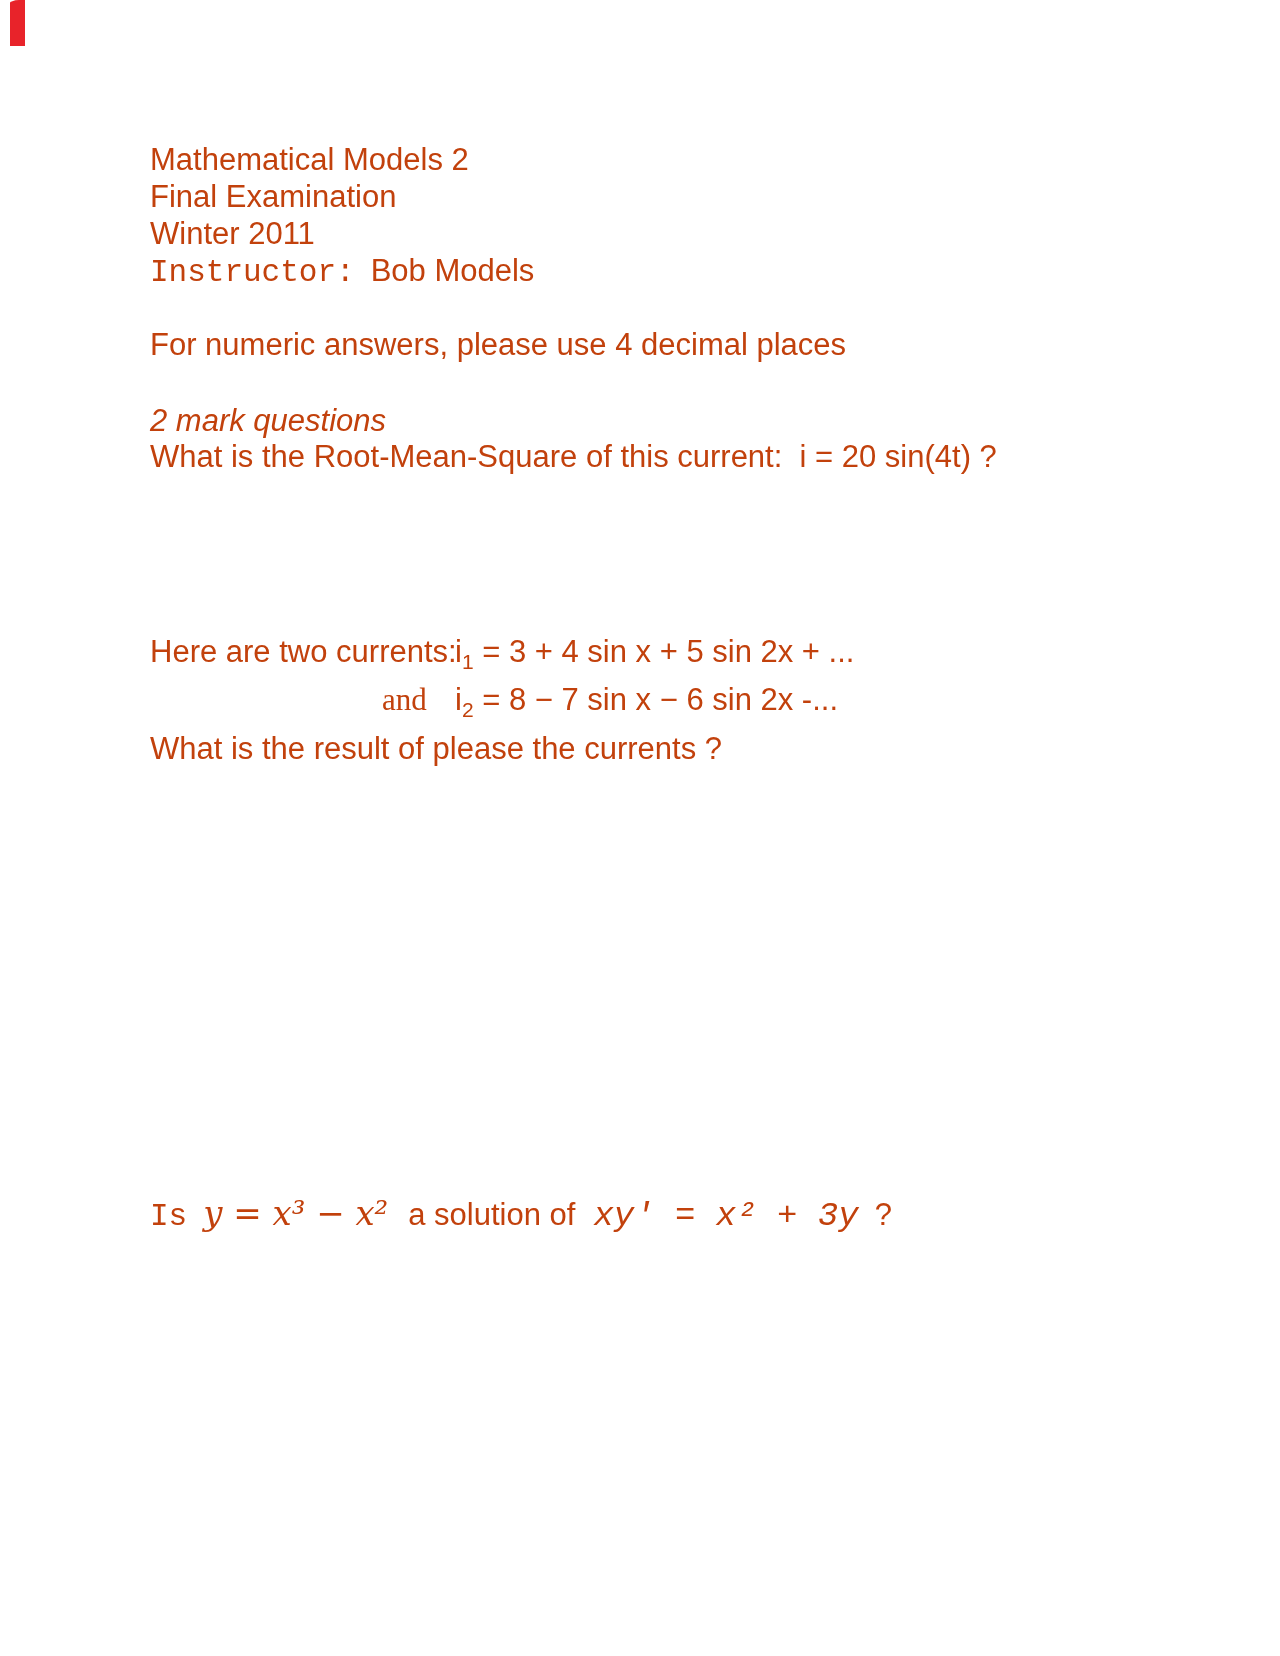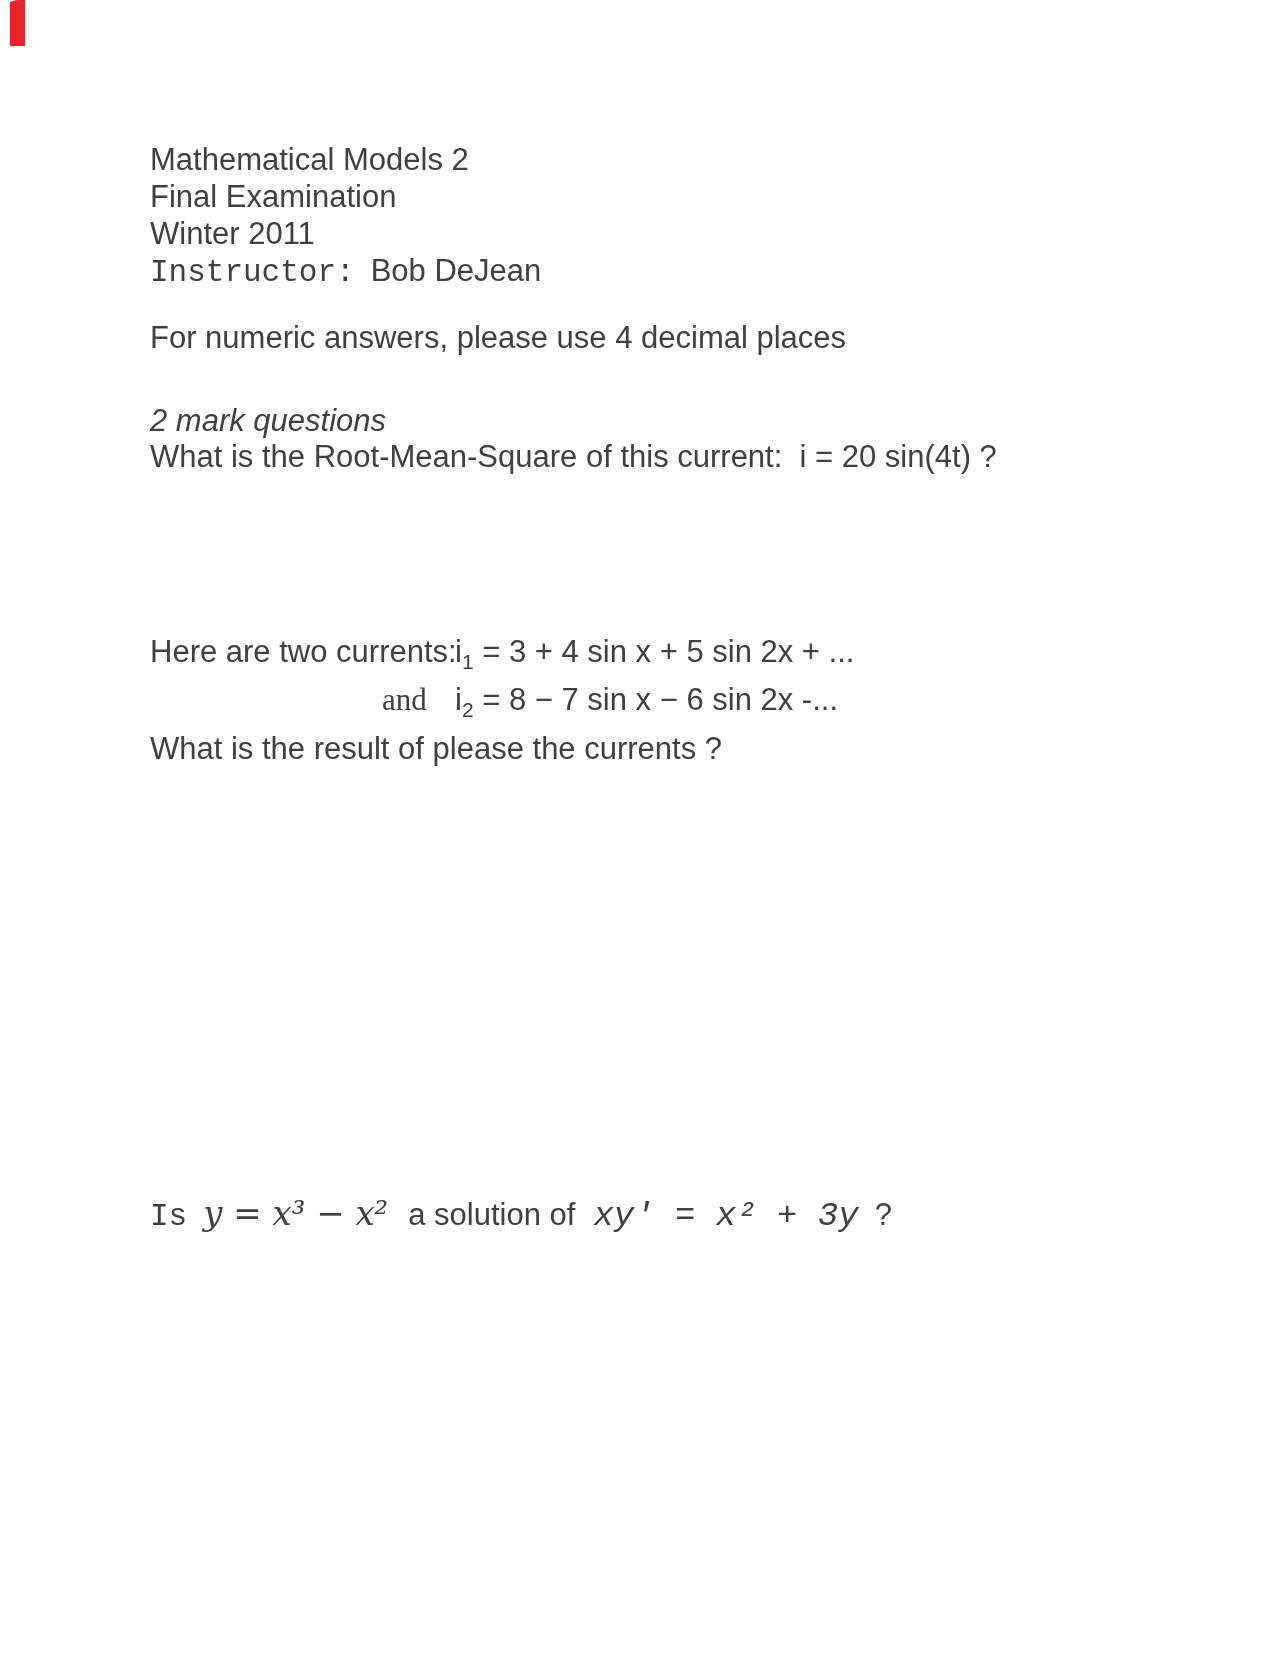--- a/index.html
+++ b/index.html
@@ -10,7 +10,7 @@
     background: #ffffff;
     overflow: hidden;
     font-family: "Liberation Sans", "DejaVu Sans", sans-serif;
-    color: #404040;
+    color: #c2410c;
     border-radius: 19px;
   }
   .red-marker {

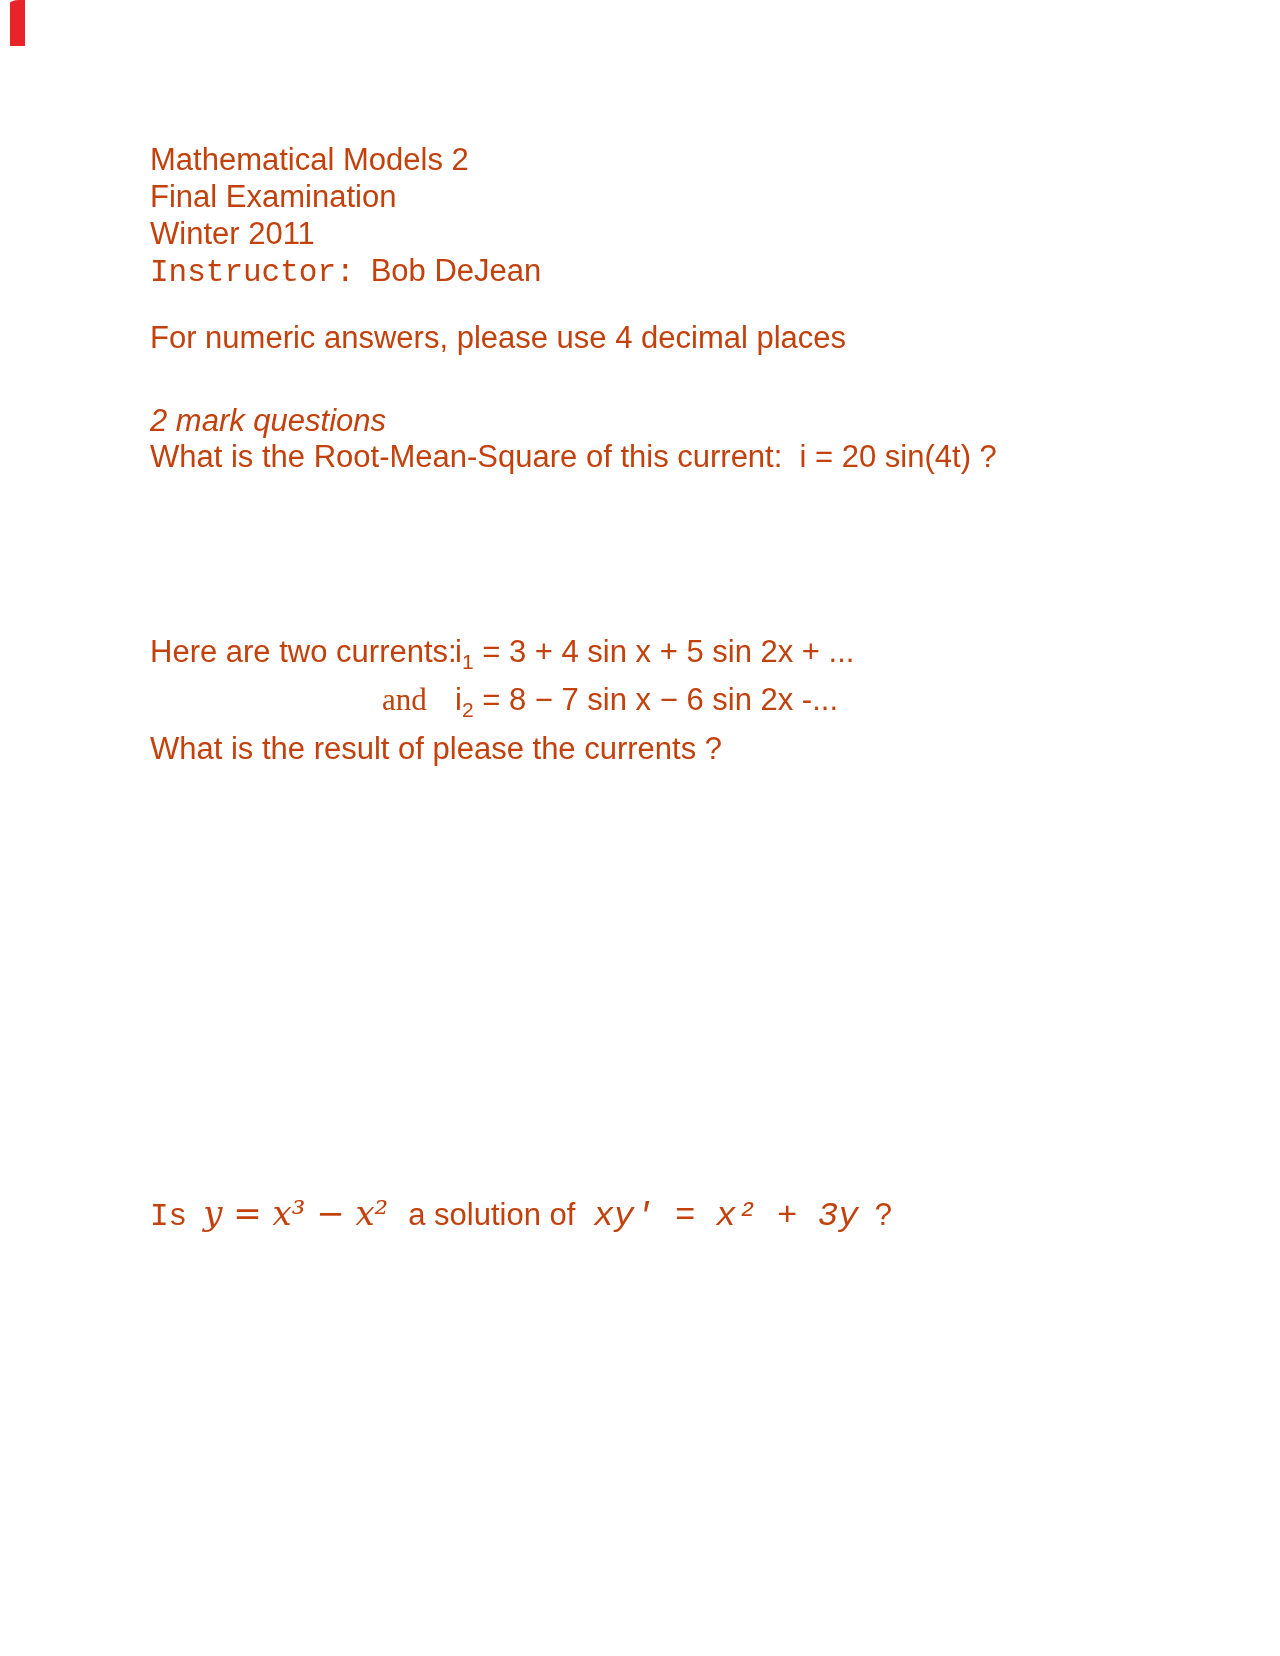--- a/index.html
+++ b/index.html
@@ -75,7 +75,7 @@
   <div class="line" style="top:181px">Final Examination</div>
   <div class="line" style="top:218px">Winter 2011</div>
 
-  <div class="line" style="top:255px"><span class="mr16">Instructor:</span><span>Bob DeJean</span></div>
+  <div class="line" style="top:255px"><span class="mr16">Instructor:</span><span>Bob Models</span></div>
 
   <div class="line" style="top:322px">For numeric answers, please use 4 decimal places</div>
 

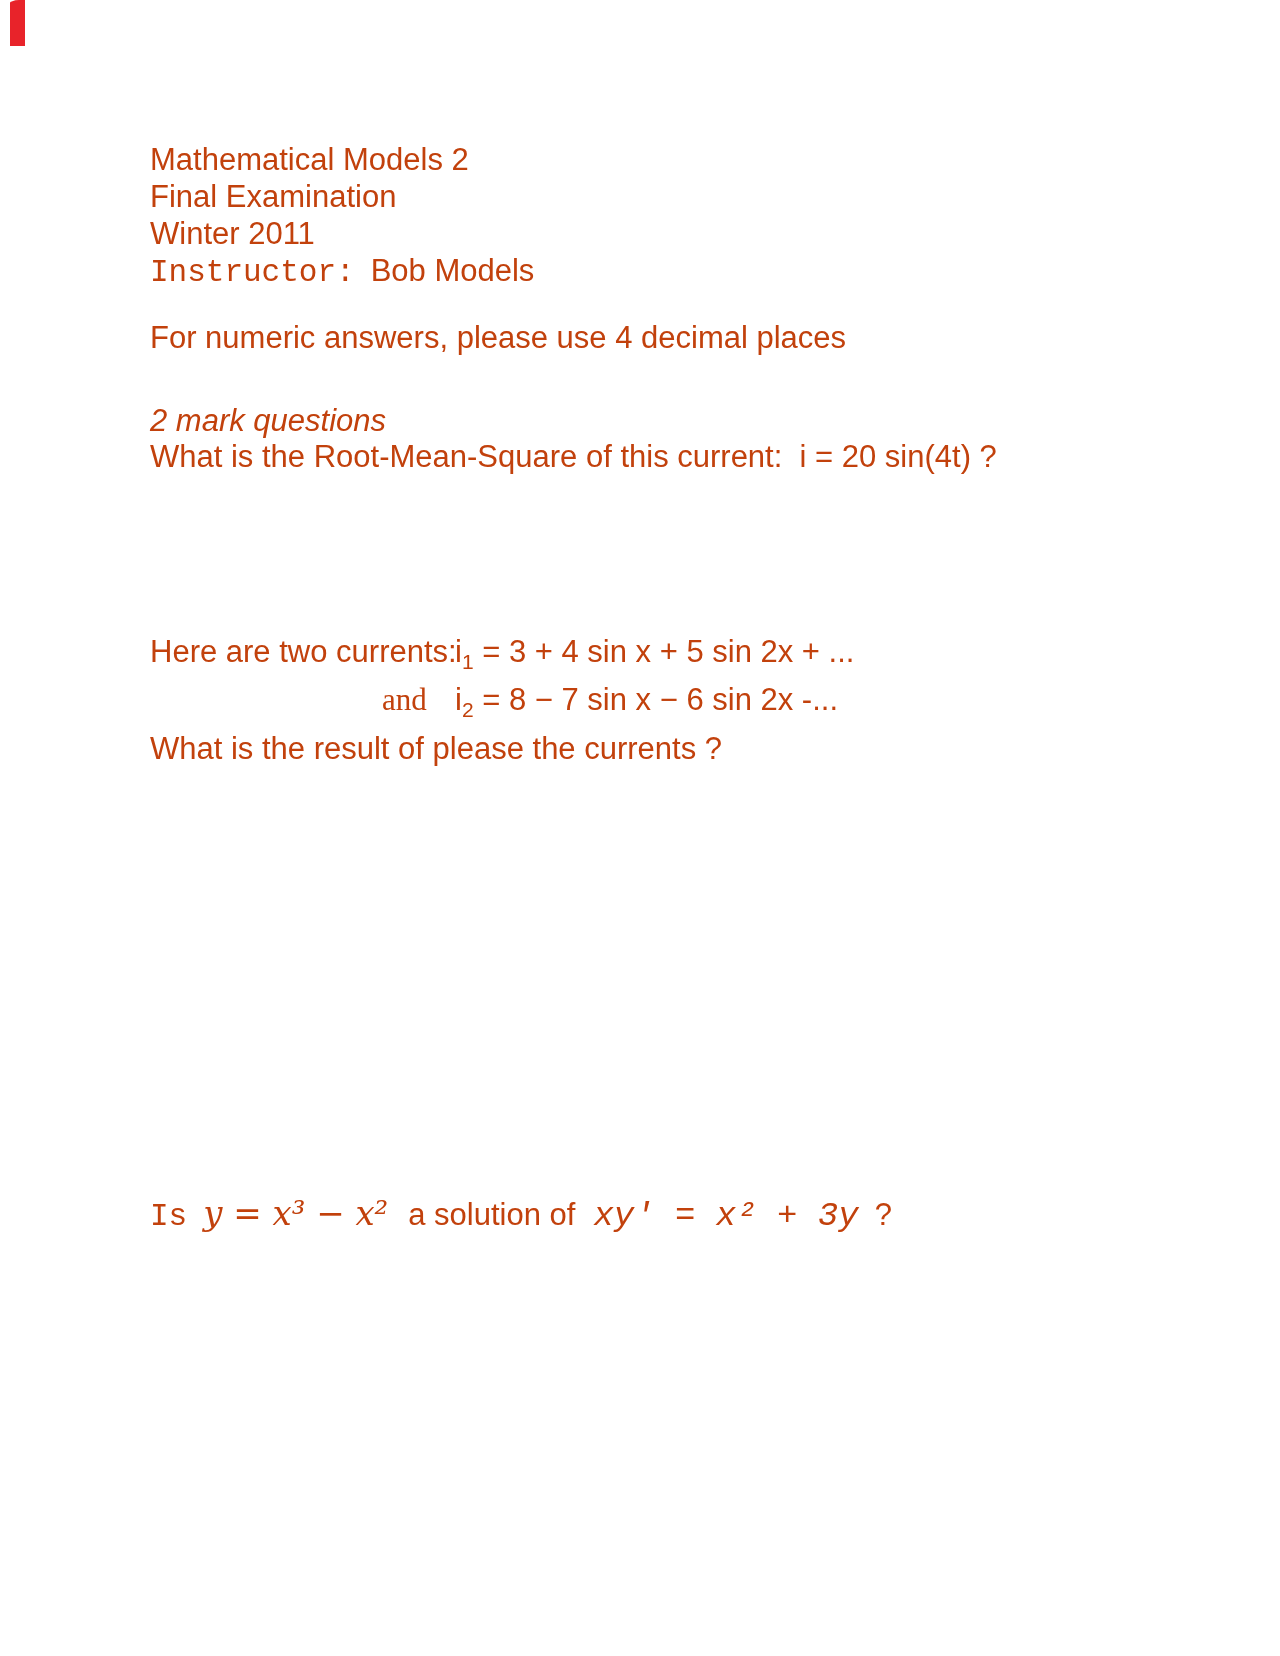--- a/index.html
+++ b/index.html
@@ -77,7 +77,7 @@
 
   <div class="line" style="top:255px"><span class="mr16">Instructor:</span><span>Bob Models</span></div>
 
-  <div class="line" style="top:322px">For numeric answers, please use 4 decimal places</div>
+  <div class="line" style="top:329px">For numeric answers, please use 4 decimal places</div>
 
   <div class="line italic" style="top:405px">2 mark questions</div>
 

